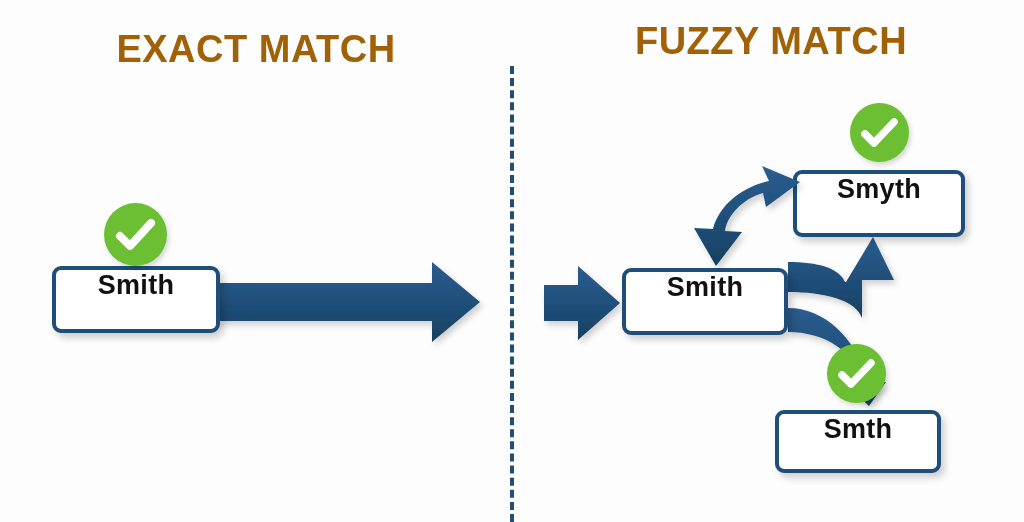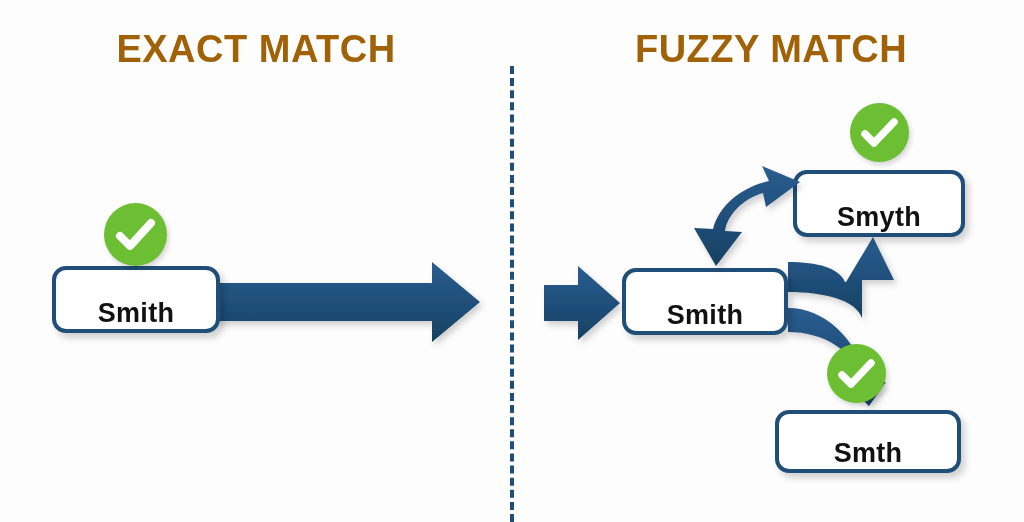--- a/index.html
+++ b/index.html
@@ -33,7 +33,7 @@
     font-family: "Liberation Sans", sans-serif;
   }
   #title-exact { left: 256px; top: 28px; }
-  #title-fuzzy { left: 771px; top: 28px; text-align: right; }
+  #title-fuzzy { left: 771px; top: 20px; text-align: right; }
 
   
   #divider {

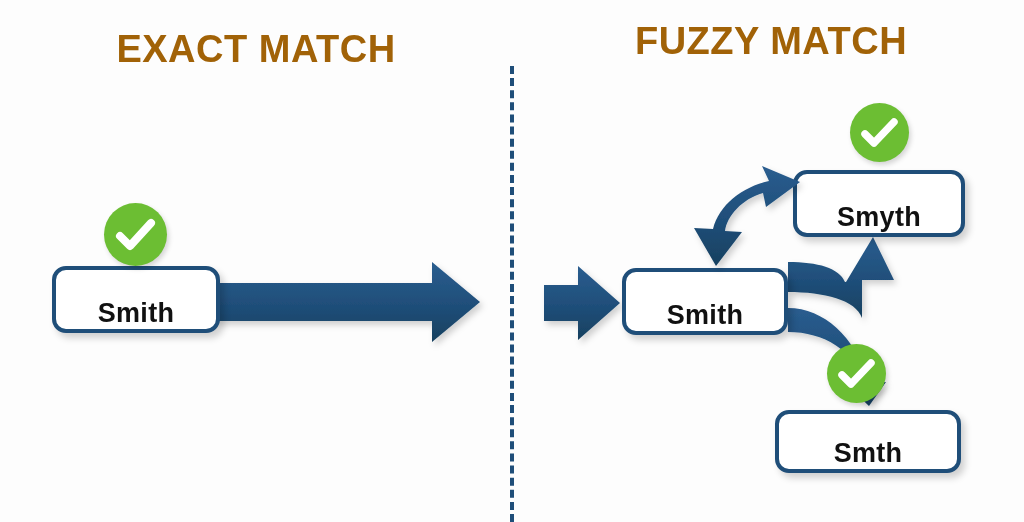--- a/index.html
+++ b/index.html
@@ -50,10 +50,10 @@
     position: absolute;
     background: #ffffff;
     border: 4px solid #1f4e79;
-    border-radius: 14px;
+    border-radius: 9px;
     box-shadow: 4px 5px 7px rgba(0,0,0,0.18);
     display: flex;
-    align-items: flex-end;
+    align-items: flex-start;
     justify-content: center;
     box-sizing: border-box;
     z-index: 5;

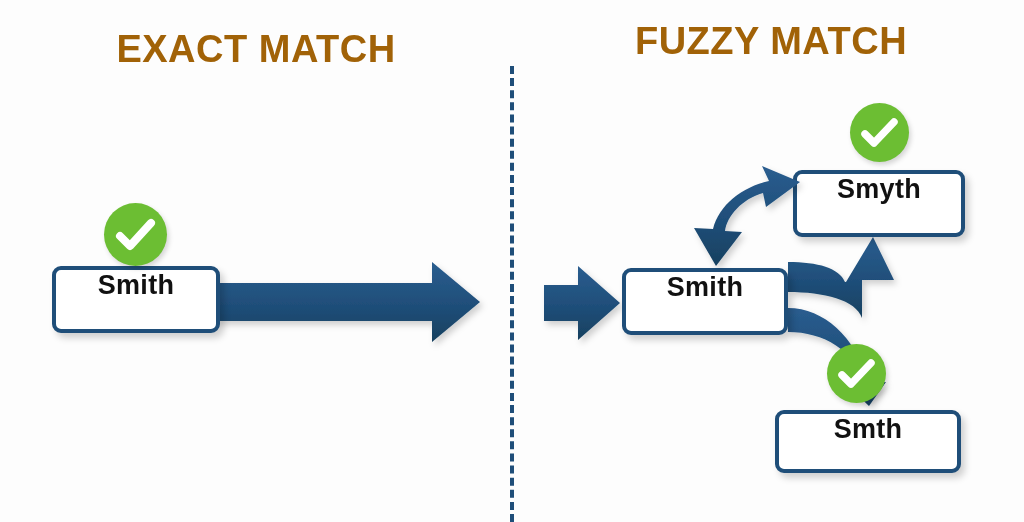--- a/index.html
+++ b/index.html
@@ -68,7 +68,7 @@
   #box-exact-smith { left: 52px;  top: 266px; width: 168px; height: 67px; }
   #box-fuzzy-smith { left: 622px; top: 268px; width: 166px; height: 67px; }
   #box-fuzzy-smyth { left: 793px; top: 170px; width: 172px; height: 67px; }
-  #box-fuzzy-smth  { left: 775px; top: 410px; width: 186px; height: 63px; }
+  #box-fuzzy-smth  { left: 775px; top: 410px; width: 166px; height: 63px; }
 
   
   .check-badge {

